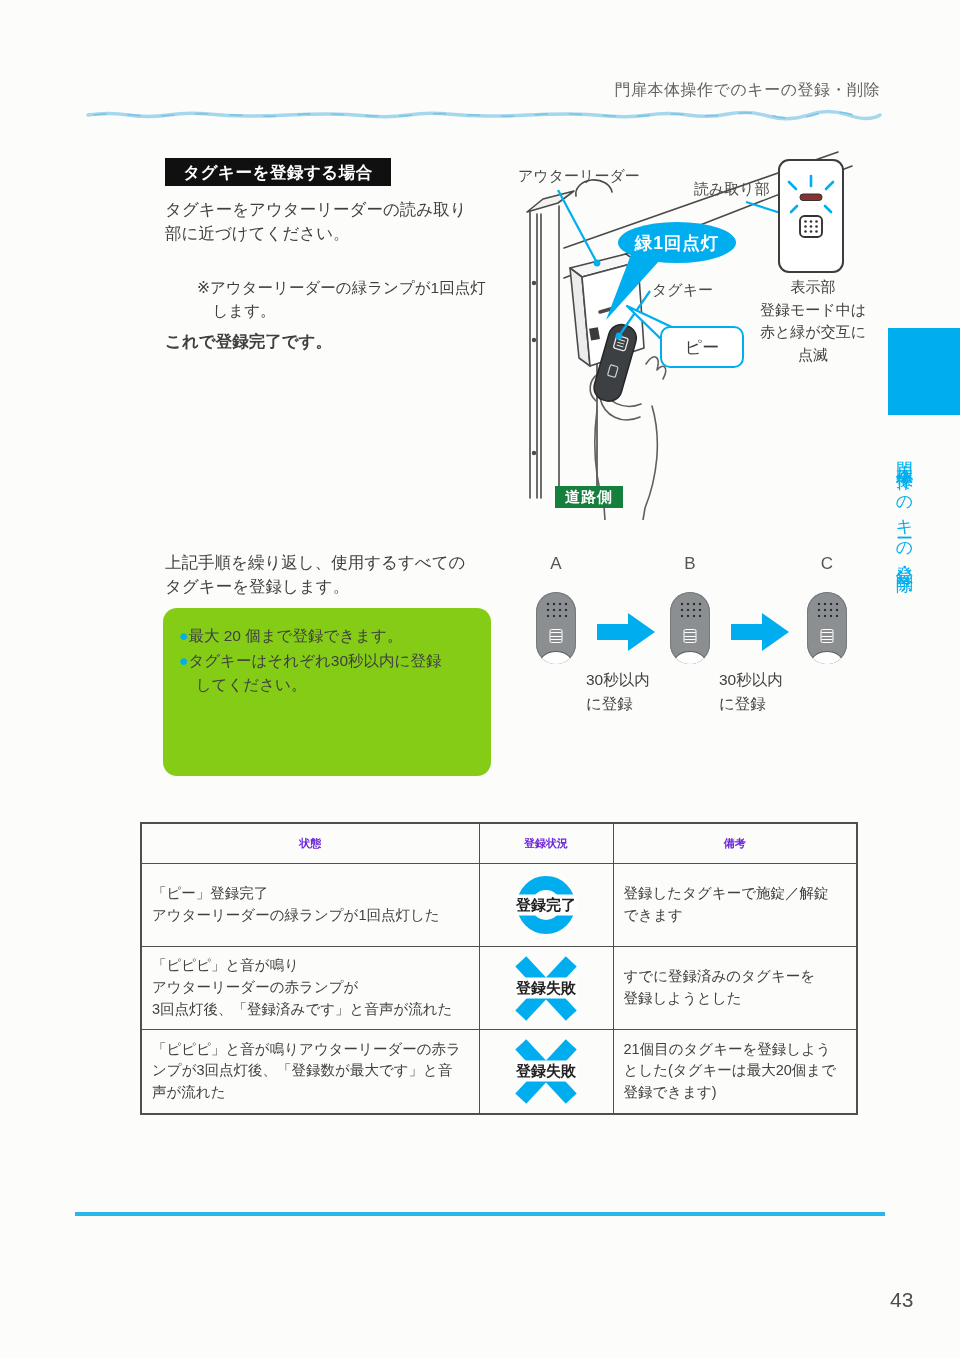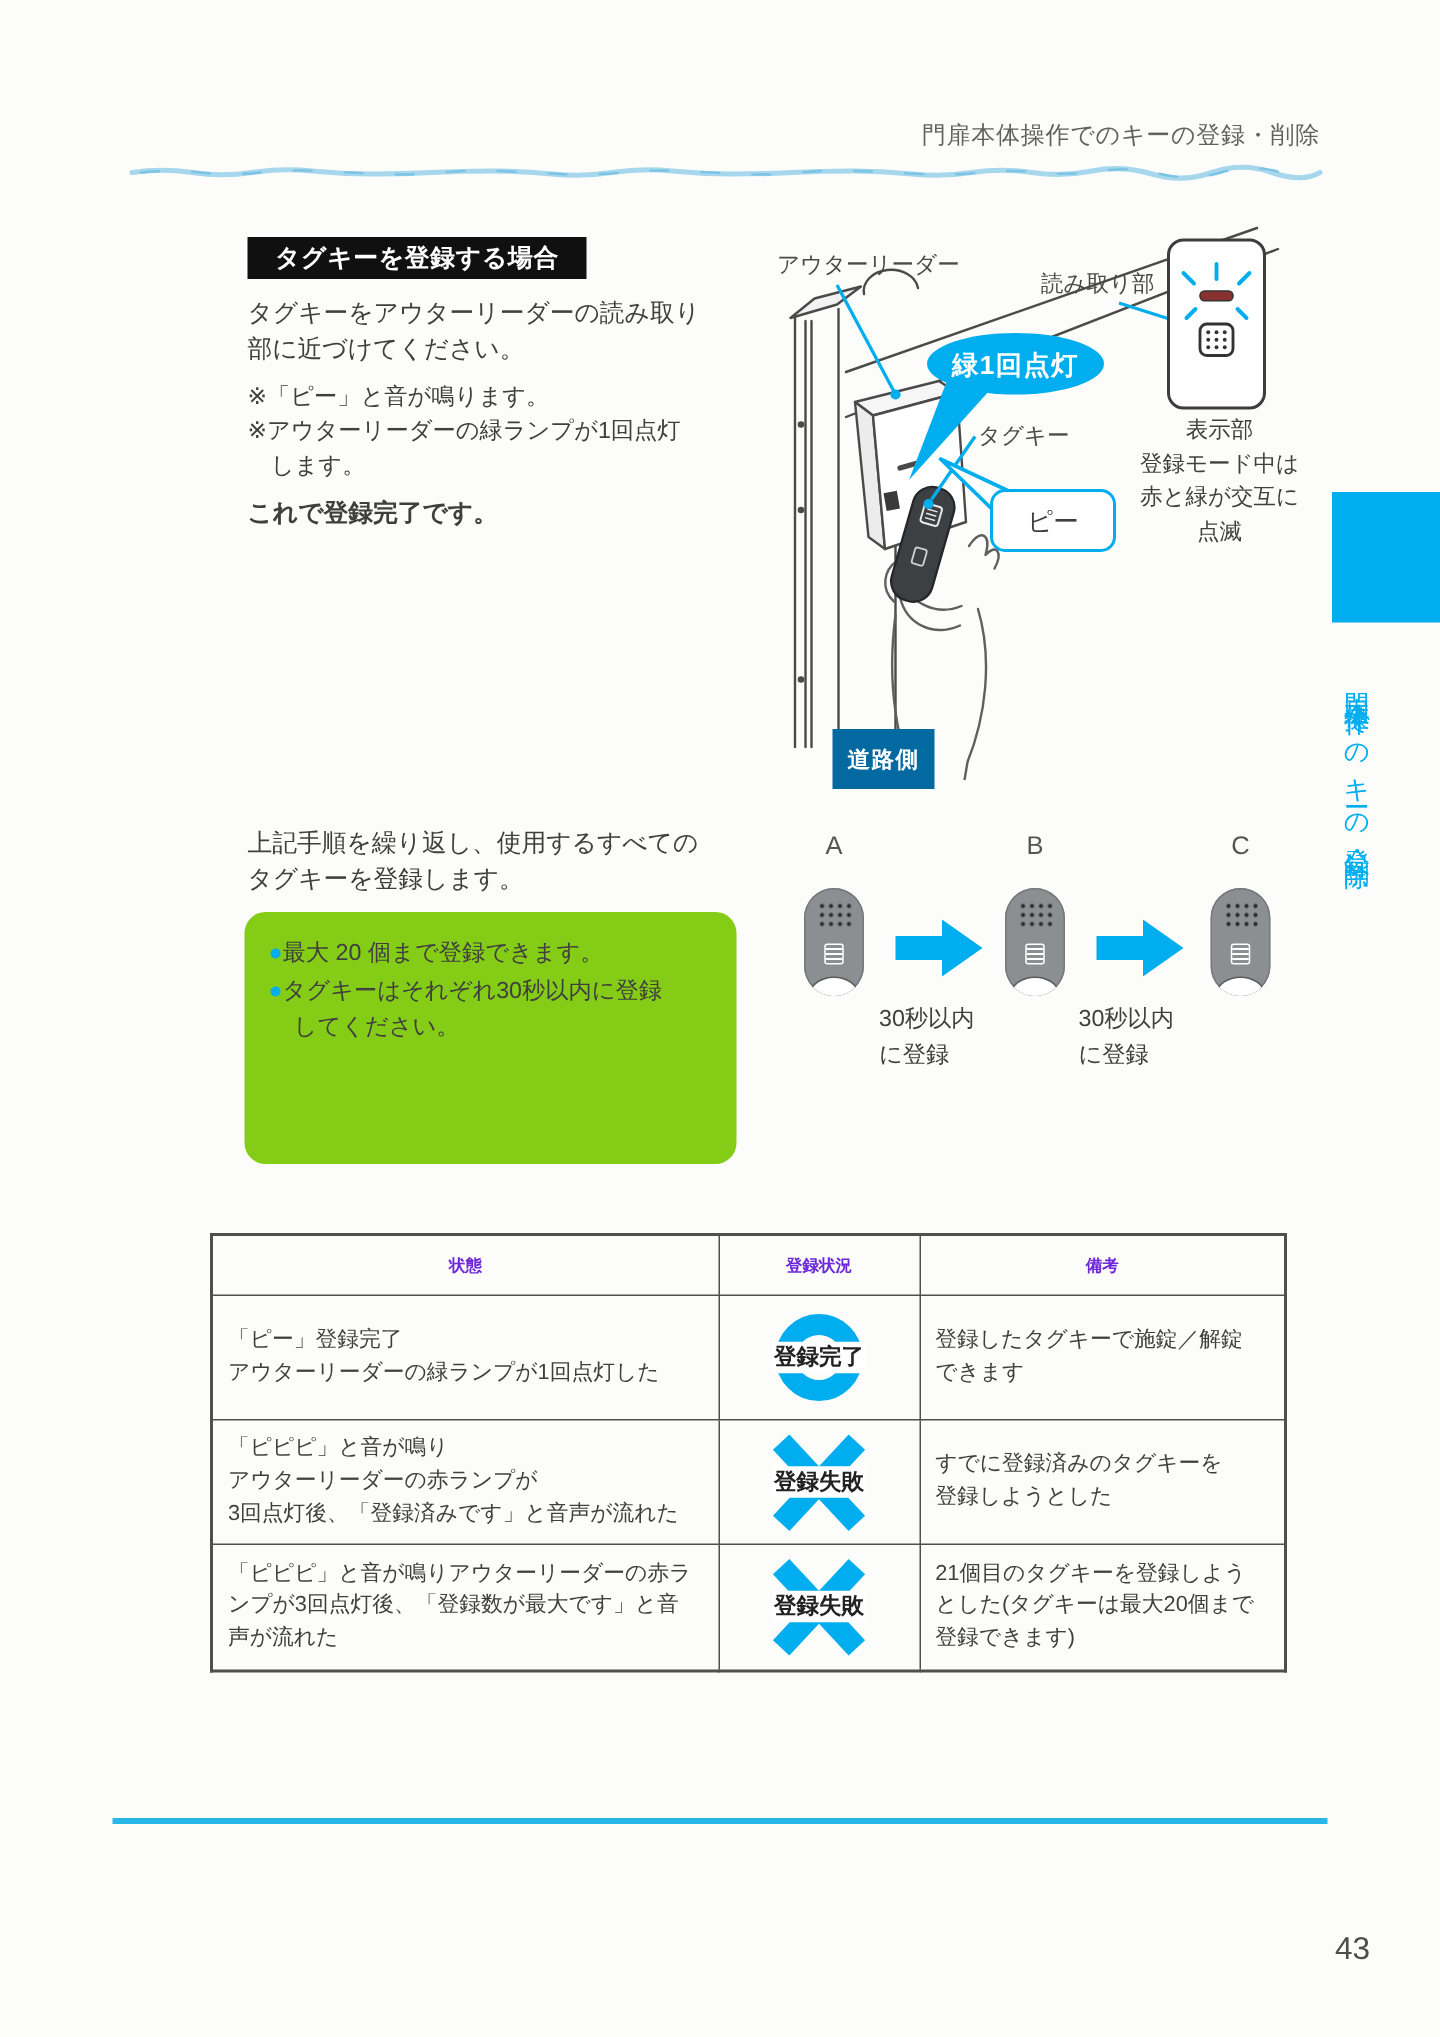--- a/index.html
+++ b/index.html
@@ -152,7 +152,6 @@
   <div class="abs intro pre">タグキーをアウターリーダーの読み取り
 部に近づけてください。</div>
   <div class="abs title-box">タグキーを登録する場合</div>
-  <div class="abs note note1">※「ピー」と音が鳴ります。</div>
   <div class="abs note note2 pre">※アウターリーダーの緑ランプが1回点灯
 　します。</div>
   <div class="abs completion">これで登録完了です。</div>

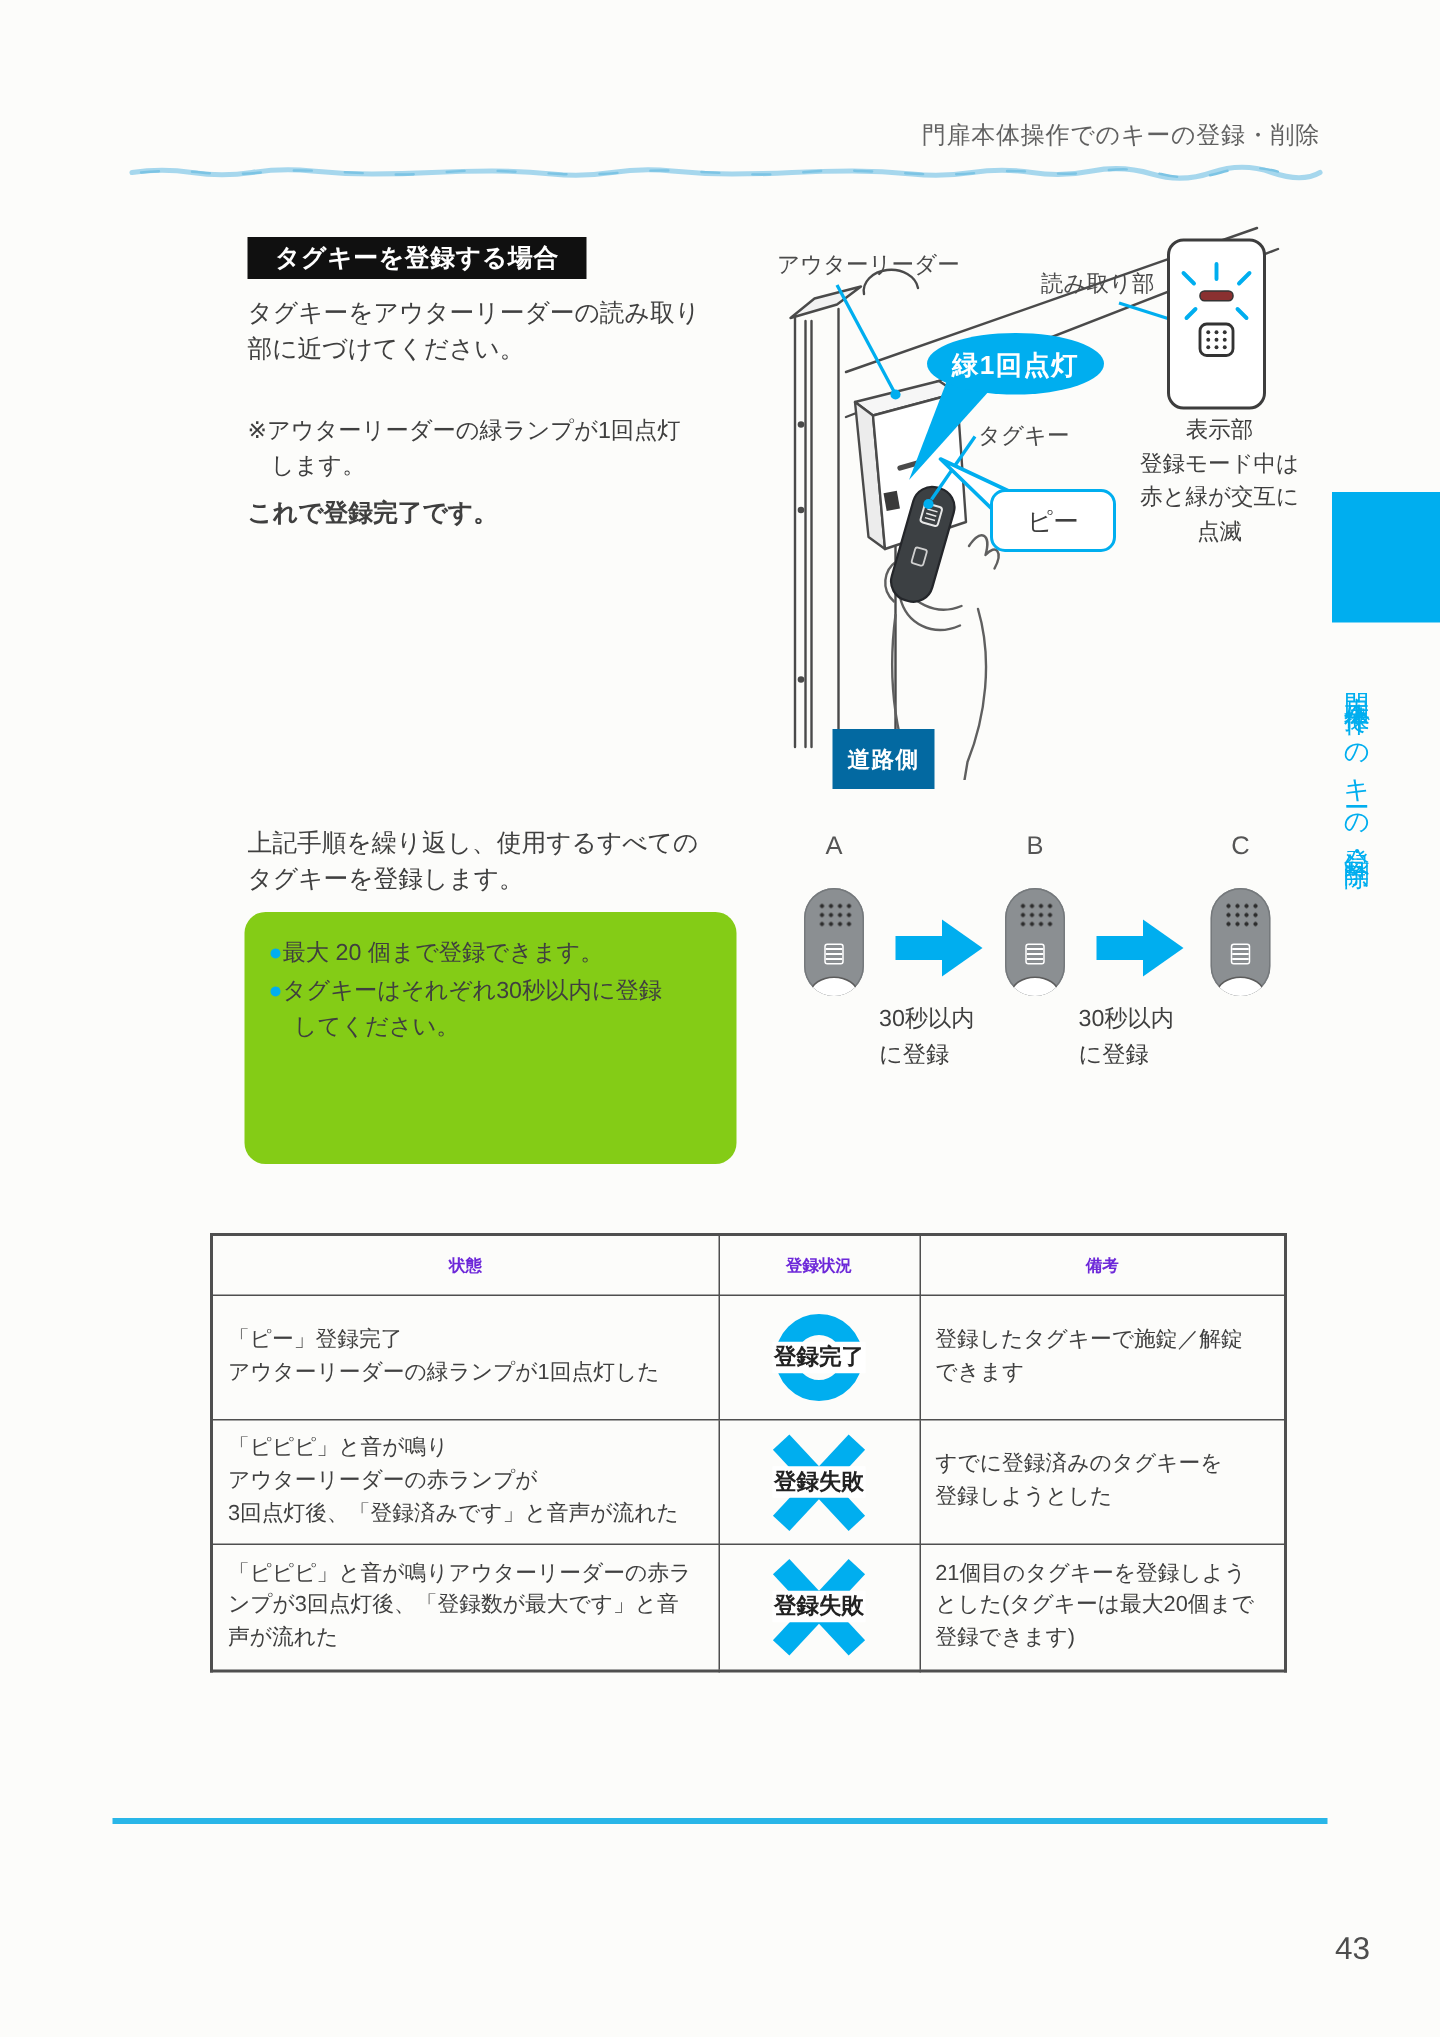--- a/index.html
+++ b/index.html
@@ -25,7 +25,7 @@
   .intro { left:165px; top:198px; width:350px; font-size:16.5px; line-height:1.45; }
   .note  { left:165px; width:350px; font-size:15.5px; line-height:1.5; }
   .note1 { top:253px; }
-  .note2 { top:276px; }
+  .note2 { top:276px;margin-left:32px; }
   .completion { left:165px; top:331px; font-size:16.5px; font-weight:bold; }
 
   

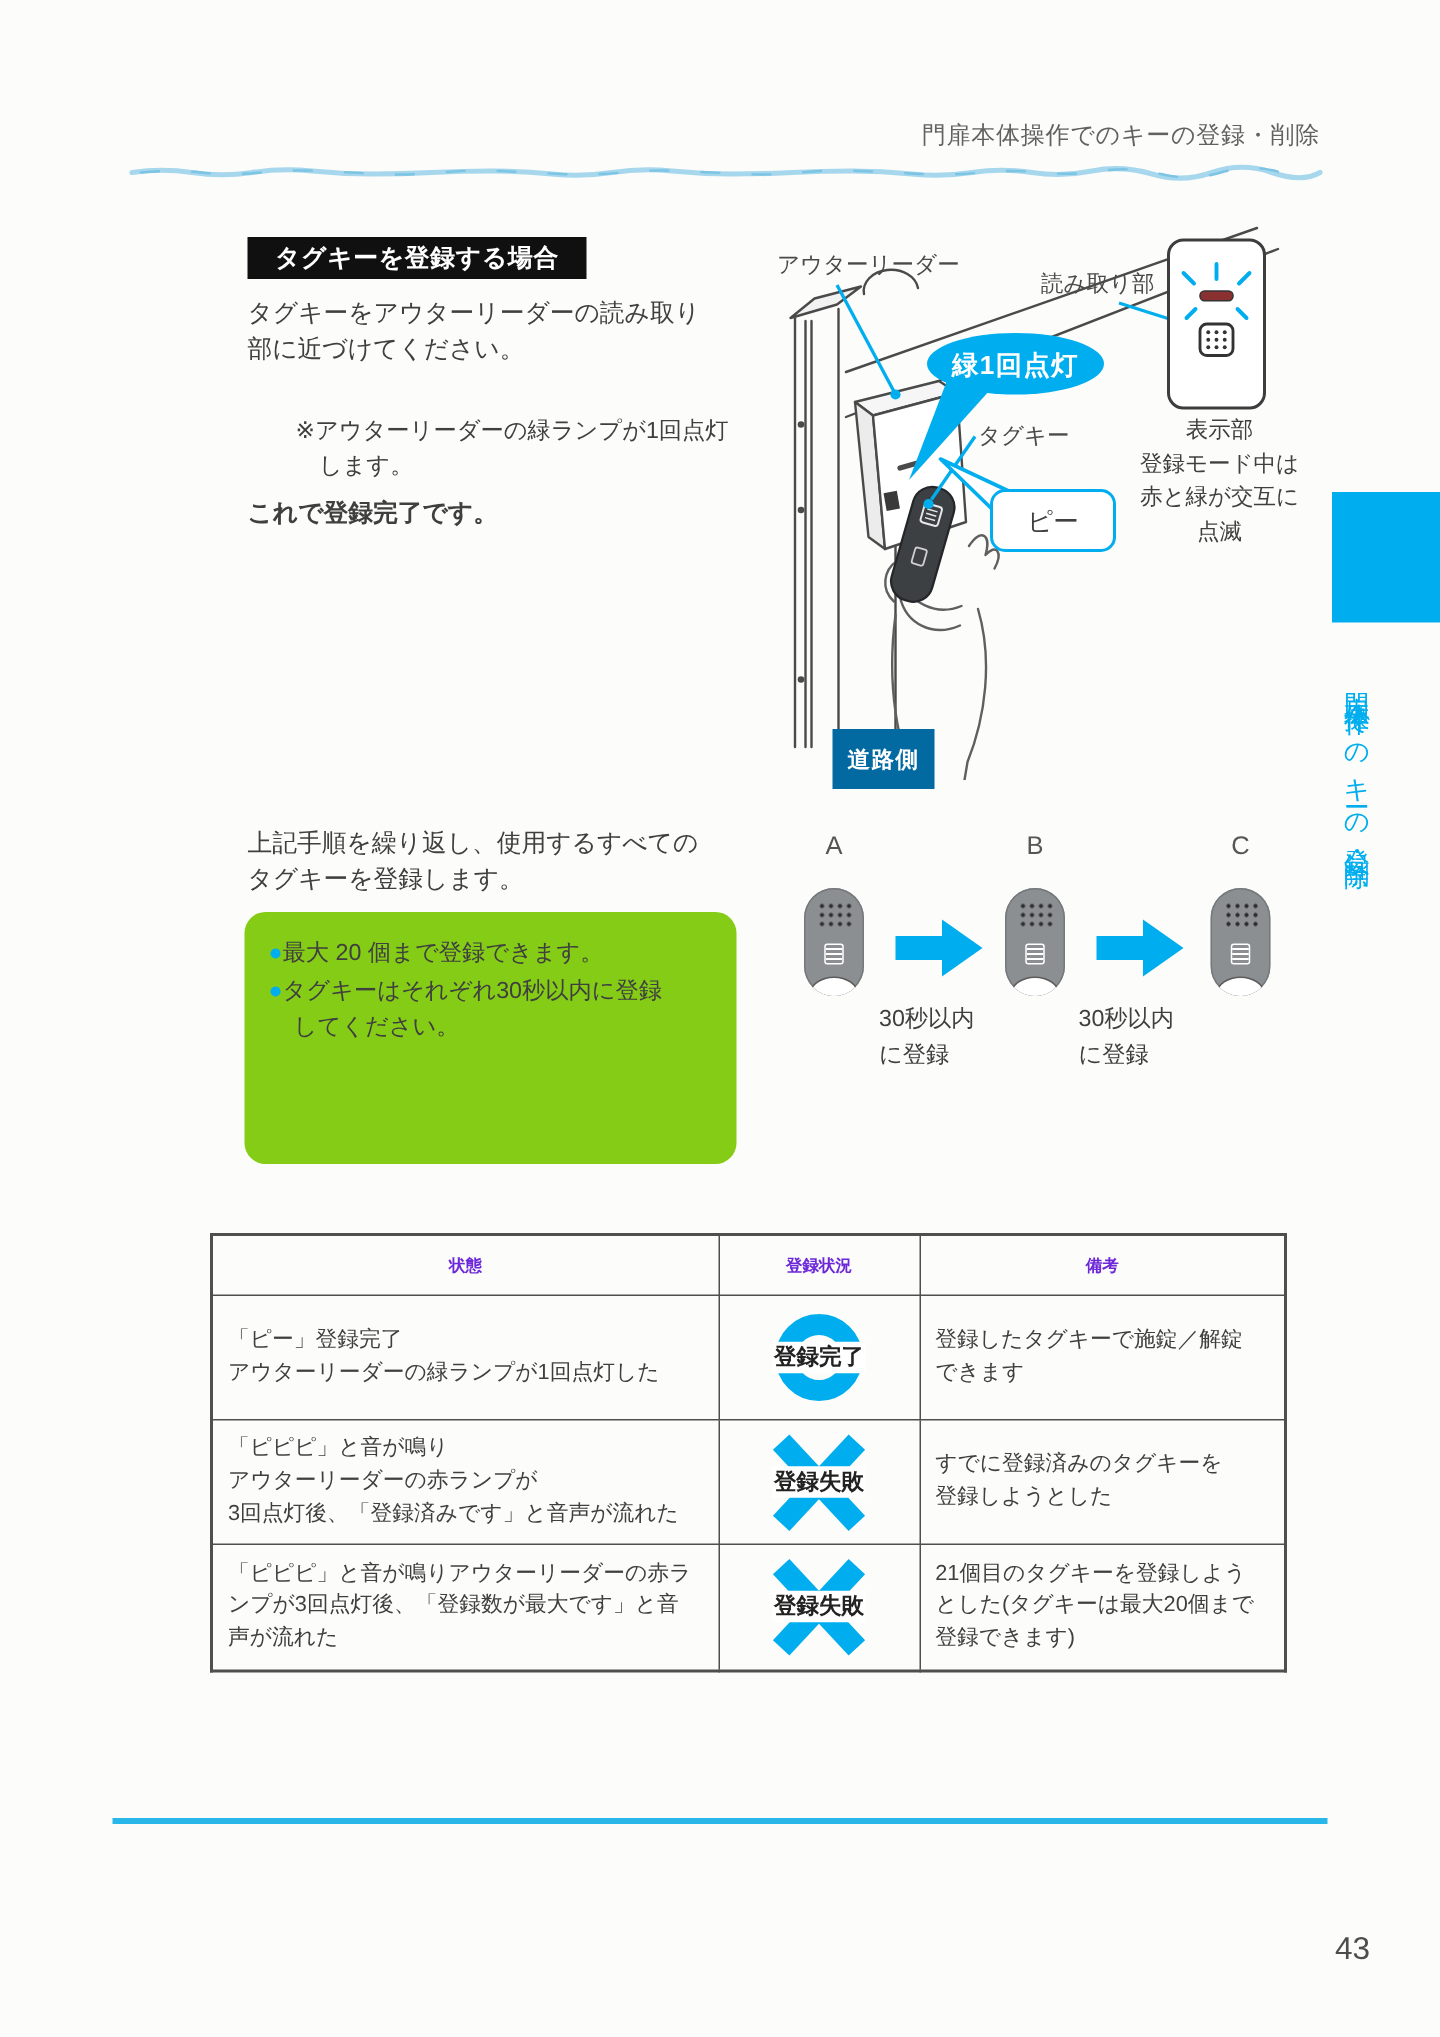--- a/index.html
+++ b/index.html
@@ -47,7 +47,7 @@
   }
   .display-caption { left:752px; top:276px; width:122px; text-align:center; font-size:15px; line-height:1.5; color:#3f3f3f; }
   .road-badge {
-    left:555px; top:486px; width:68px; height:40px; background:#0369a1; color:#fff;
+    left:555px; top:486px; width:68px; height:22px; background:#15803d; color:#fff;
     font-size:15px; font-weight:600; display:flex; align-items:center; justify-content:center;
     letter-spacing:1px;
   }

